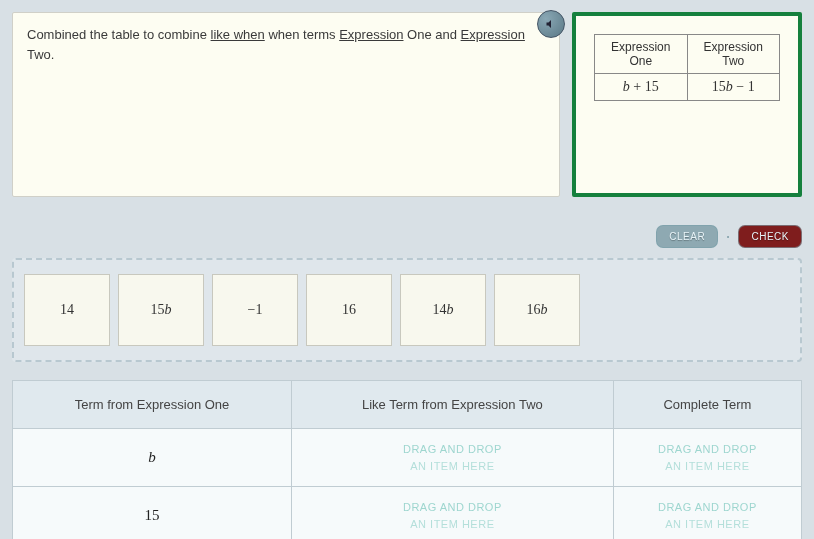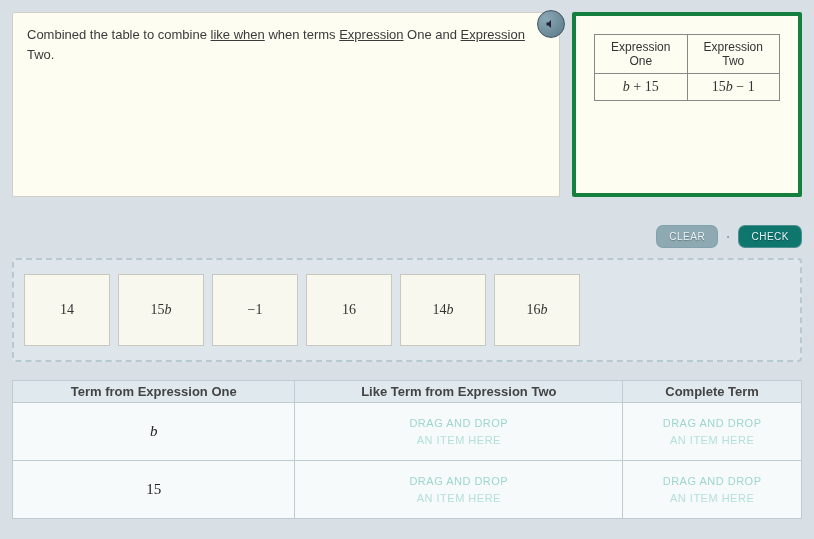--- a/index.html
+++ b/index.html
@@ -81,7 +81,7 @@
       text-shadow: 0 1px 1px rgba(0,0,0,0.3);
     }
     .btn-clear { background: #8ea9b2; }
-    .btn-check { background: #0f766e; }
+    .btn-check { background: #7f1d1d; }
     .dash { color: #8ea9b2; font-weight: bold; align-self: center; }
 
     .tiles-container {

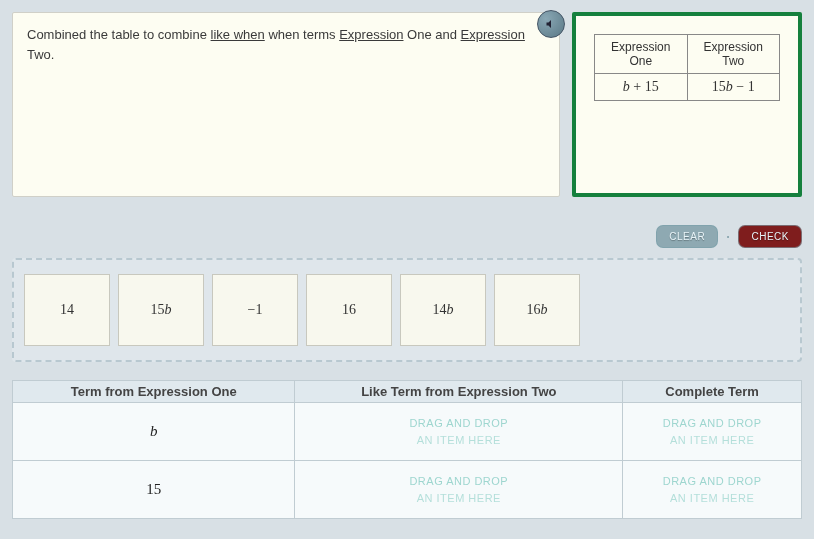--- a/index.html
+++ b/index.html
@@ -115,8 +115,8 @@
     .main-table th {
       background: #e0e9ee;
       border: 1px solid #c0ccd2;
-      padding: 3px 8px;
-      font-weight: bold;
+      padding: 16px 8px;
+      font-weight: normal;
       font-size: 13px;
       color: #444;
       text-align: center;

